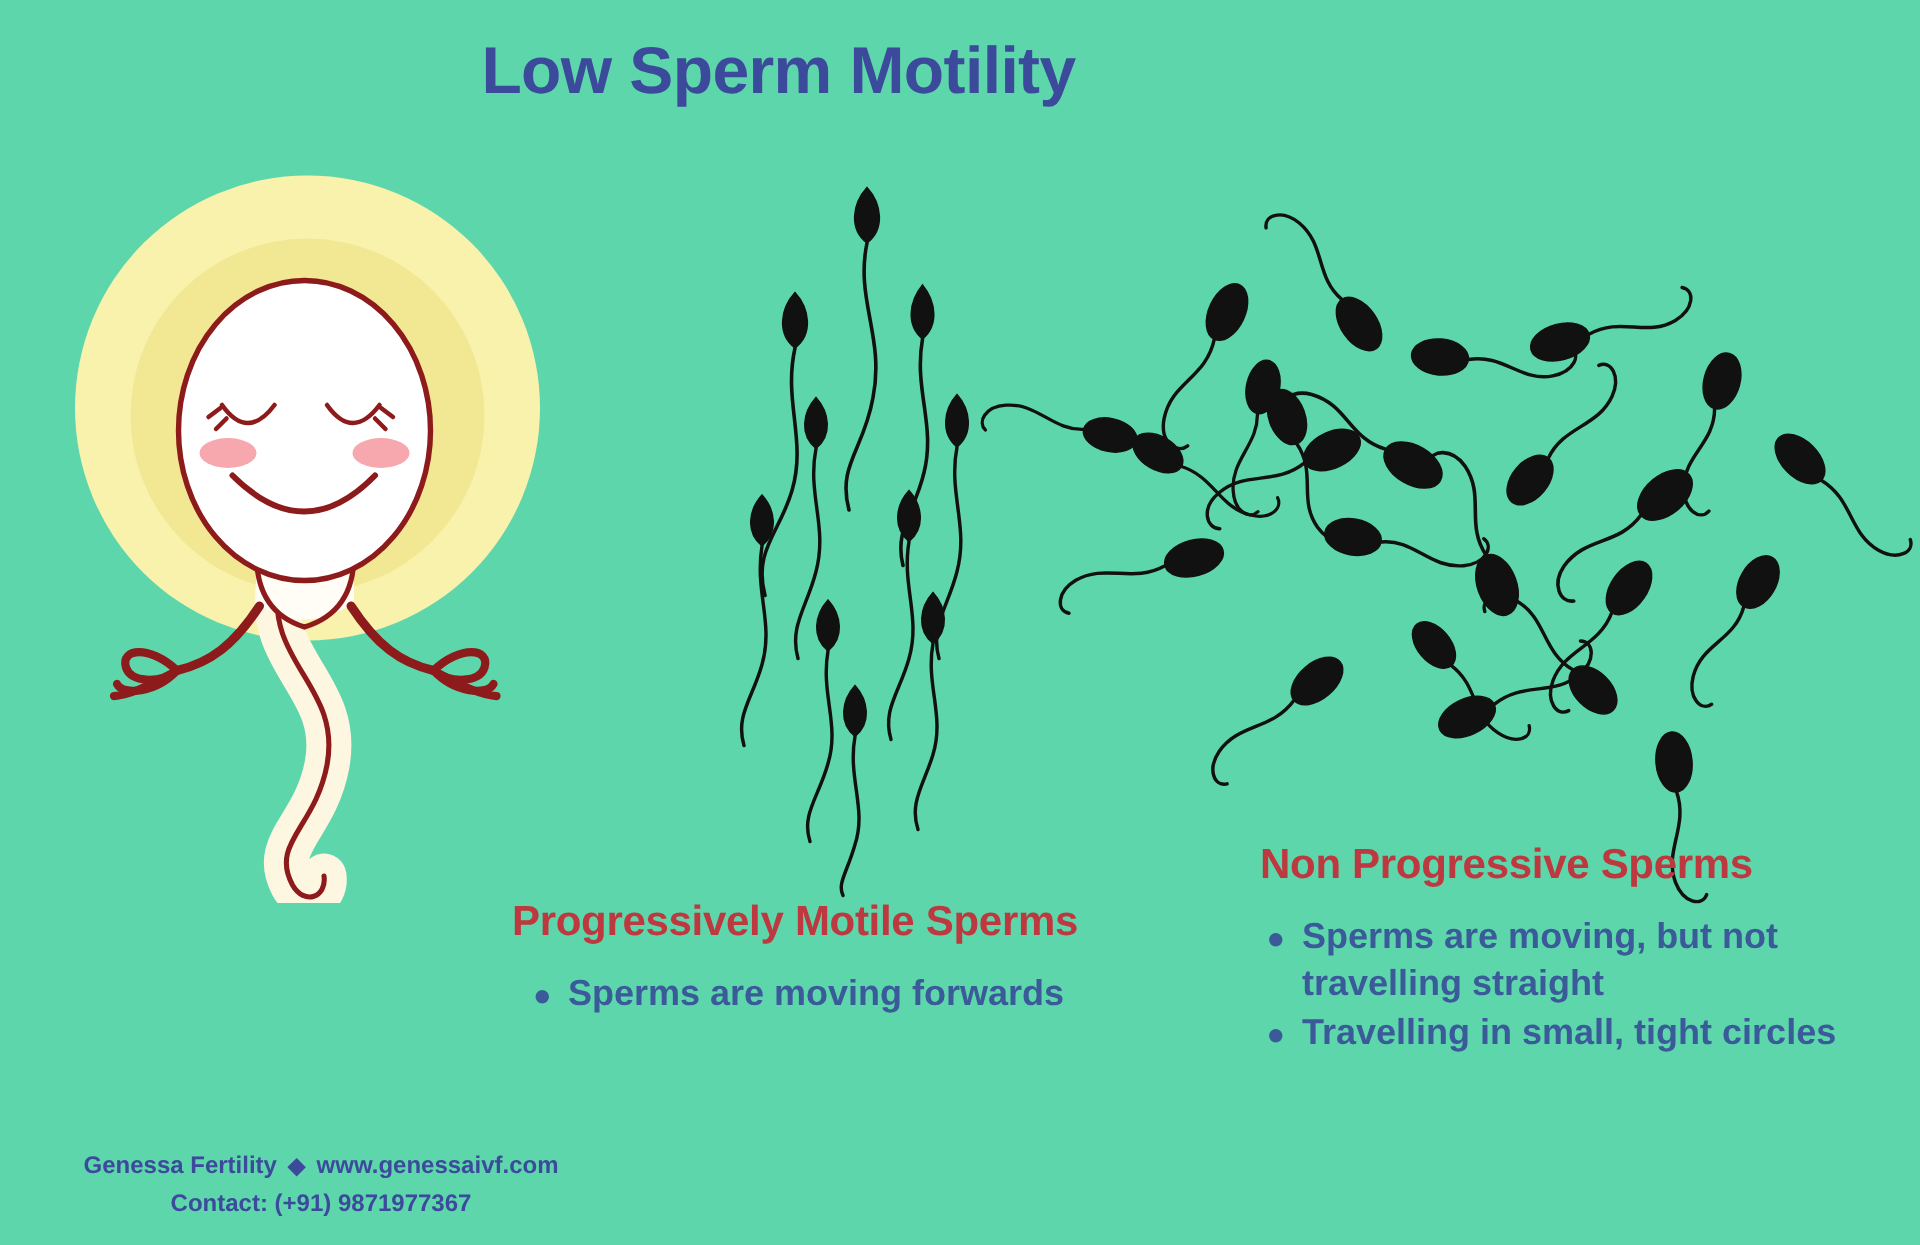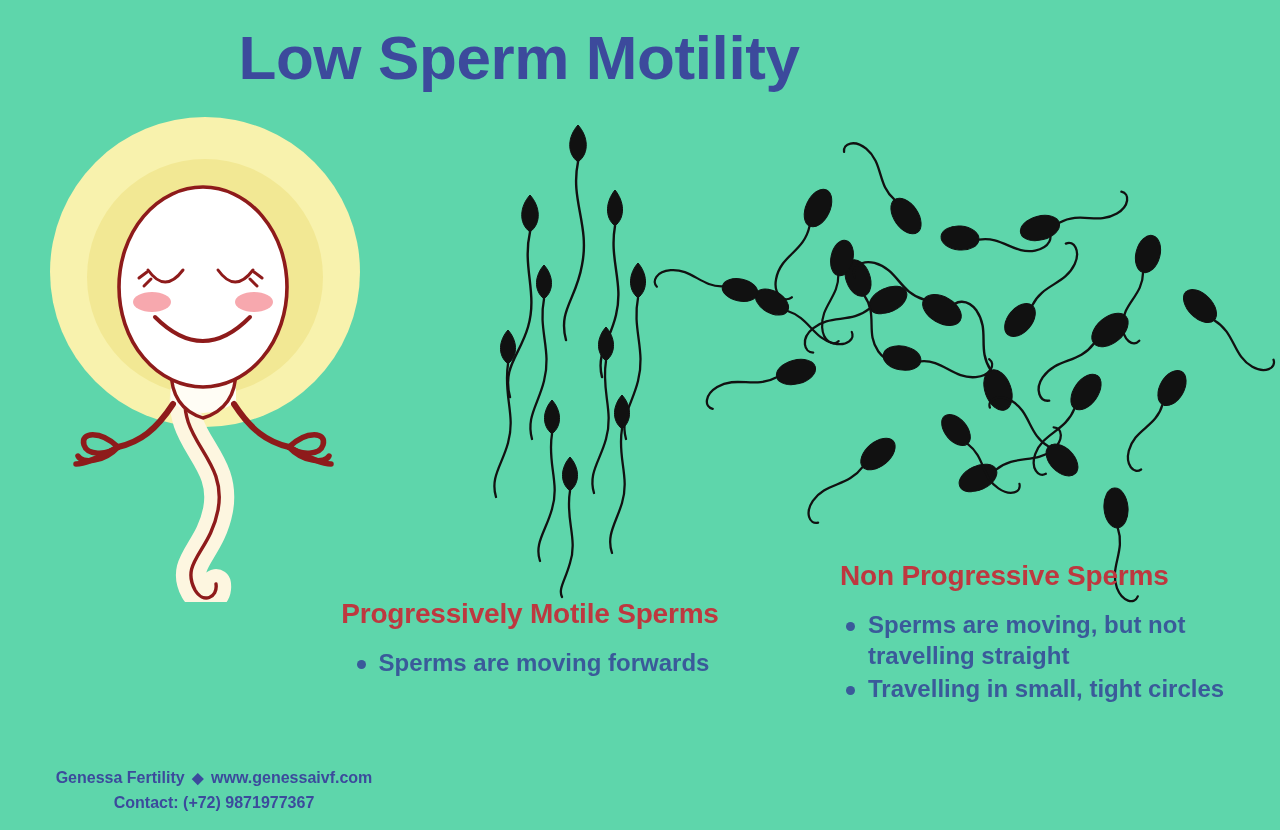--- a/index.html
+++ b/index.html
@@ -27,7 +27,7 @@
     left: 0;
     width: 1038px;
     text-align: center;
-    font-size: 62px;
+    font-size: 44px;
     font-weight: 700;
     letter-spacing: -0.4px;
     color: #3c4a9c;

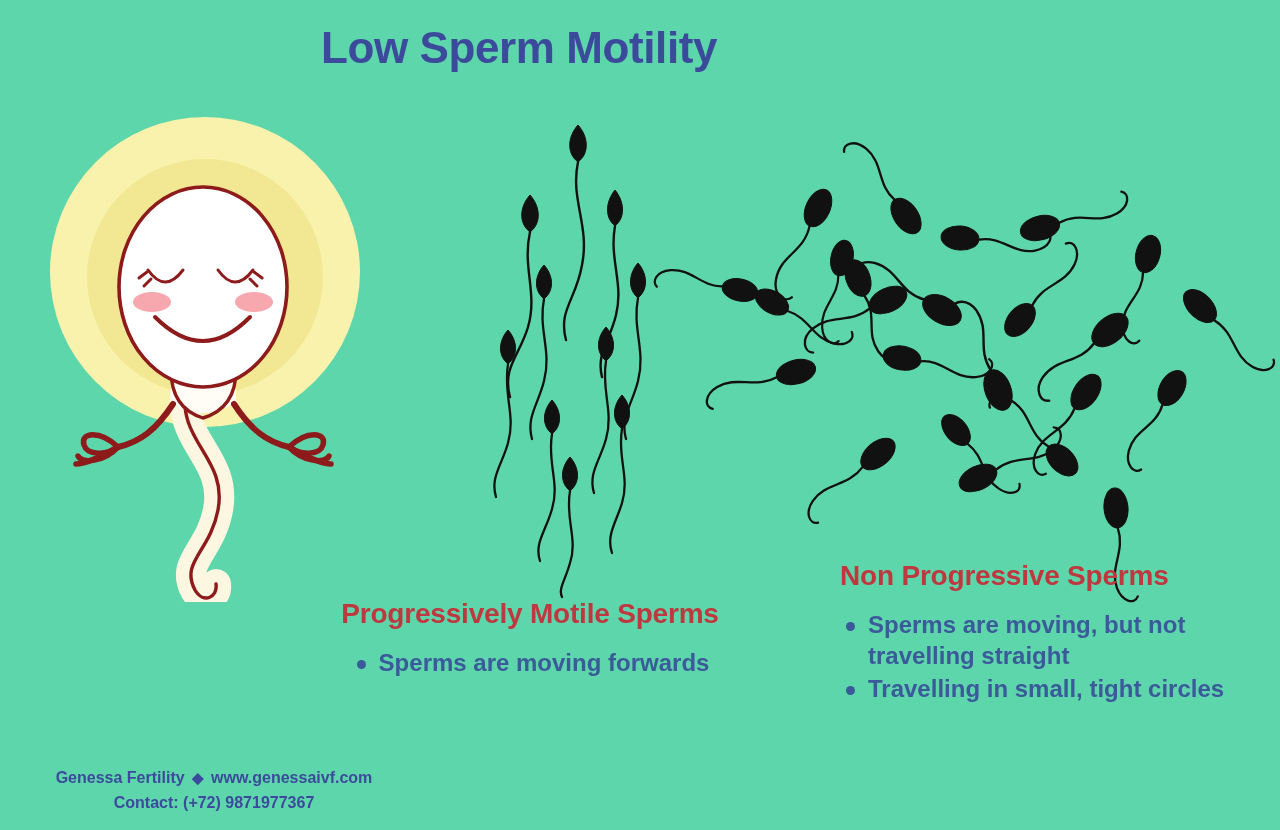--- a/index.html
+++ b/index.html
@@ -362,7 +362,7 @@
       <span class="diamond">◆</span>
       <span>www.genessaivf.com</span>
     </div>
-    <div>Contact: (+72) 9871977367</div>
+    <div>Contact: (+91) 9871977367</div>
   </div>
 
 </div>

